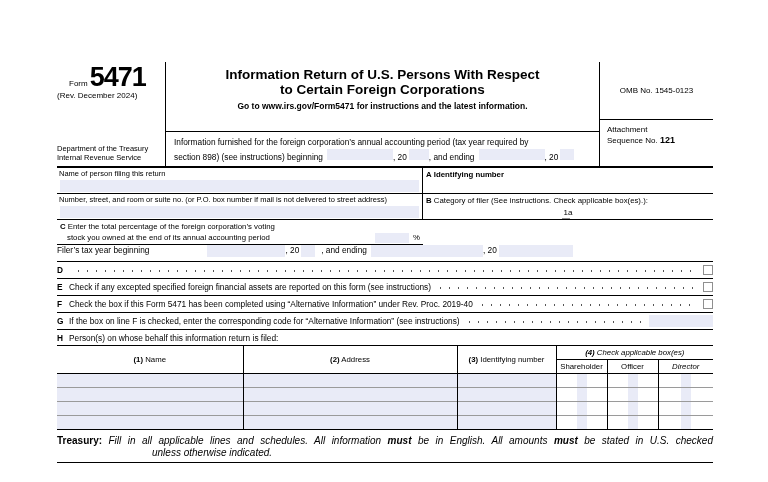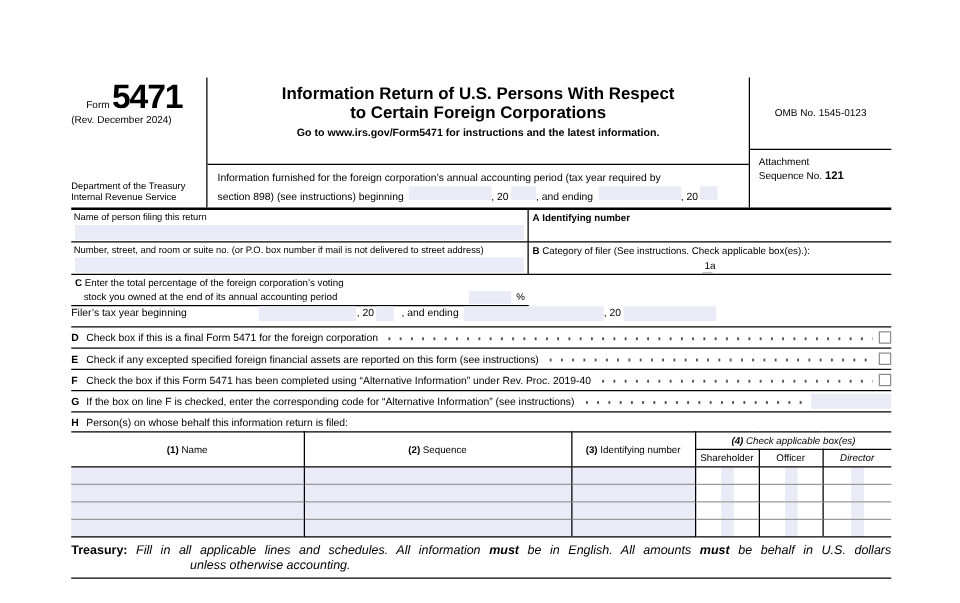--- a/index.html
+++ b/index.html
@@ -207,7 +207,6 @@
 
   <div class="lrow">
     <span class="ltr">D</span>
-    <span>Check box if this is a final Form 5471 for the foreign corporation</span>
     <span class="dots"></span>
     <span class="cb"></span>
   </div>

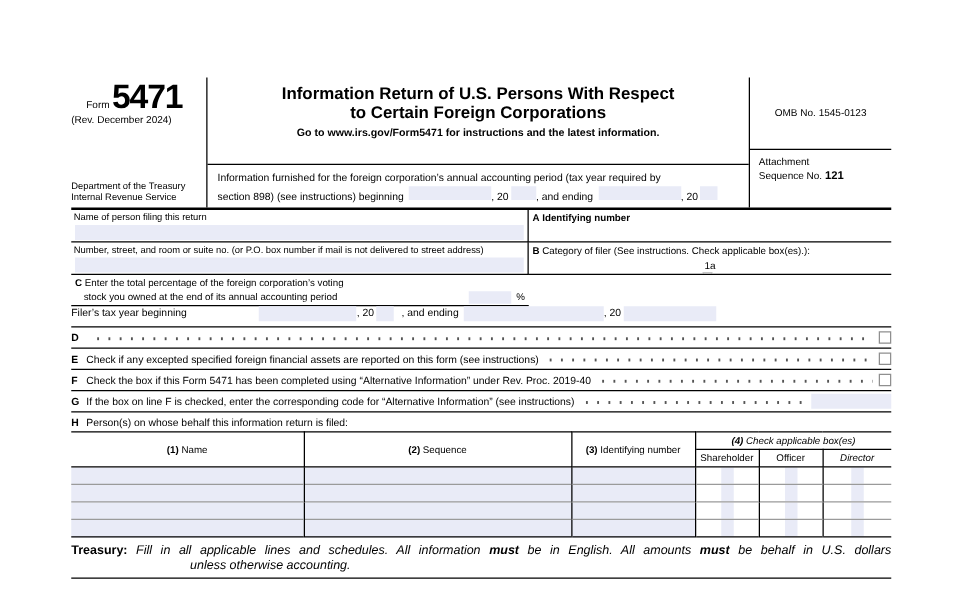--- a/index.html
+++ b/index.html
@@ -250,7 +250,7 @@
       </th>
       <th rowspan="2">
         <span class="num">(2)</span>
-        <span>Sequence</span>
+        <span>Address</span>
       </th>
       <th rowspan="2">
         <span class="num">(3)</span>

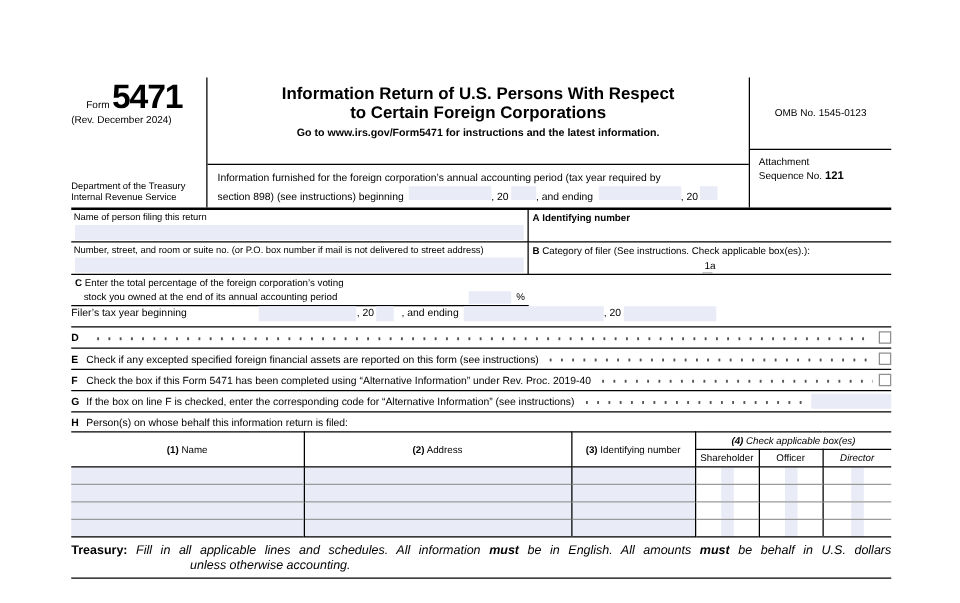--- a/index.html
+++ b/index.html
@@ -332,7 +332,7 @@
       <span class="bit">must</span>
       <span class="it">be in English. All amounts</span>
       <span class="bit">must</span>
-      <span class="it">be behalf in U.S. dollars</span>
+      <span class="it">be stated in U.S. checked</span>
     </div>
     <div class="note2">unless otherwise accounting.</div>
   </div>

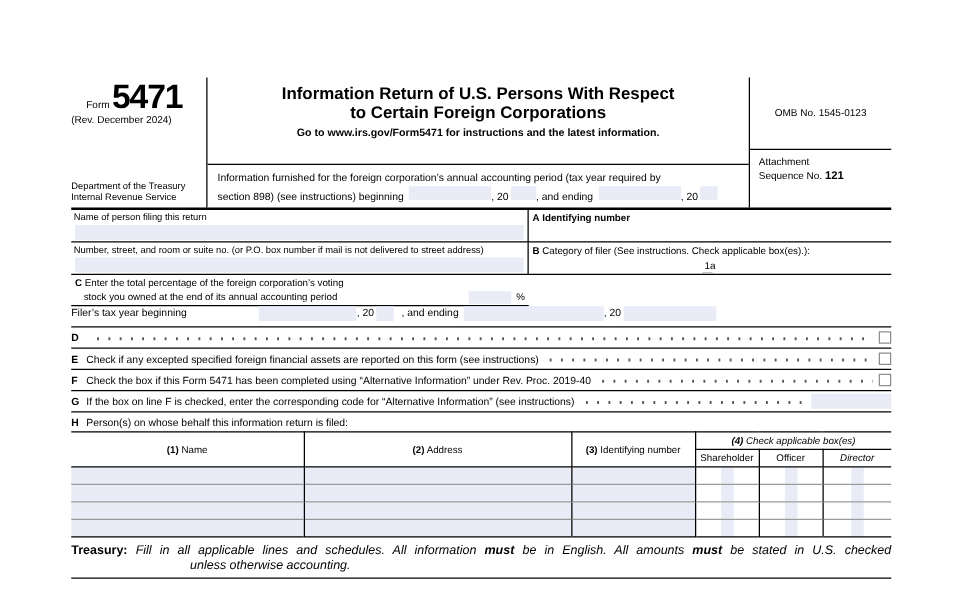--- a/index.html
+++ b/index.html
@@ -334,7 +334,7 @@
       <span class="bit">must</span>
       <span class="it">be stated in U.S. checked</span>
     </div>
-    <div class="note2">unless otherwise accounting.</div>
+    <div class="note2">unless otherwise indicated.</div>
   </div>
 
   <div class="bottom-rule"></div>

